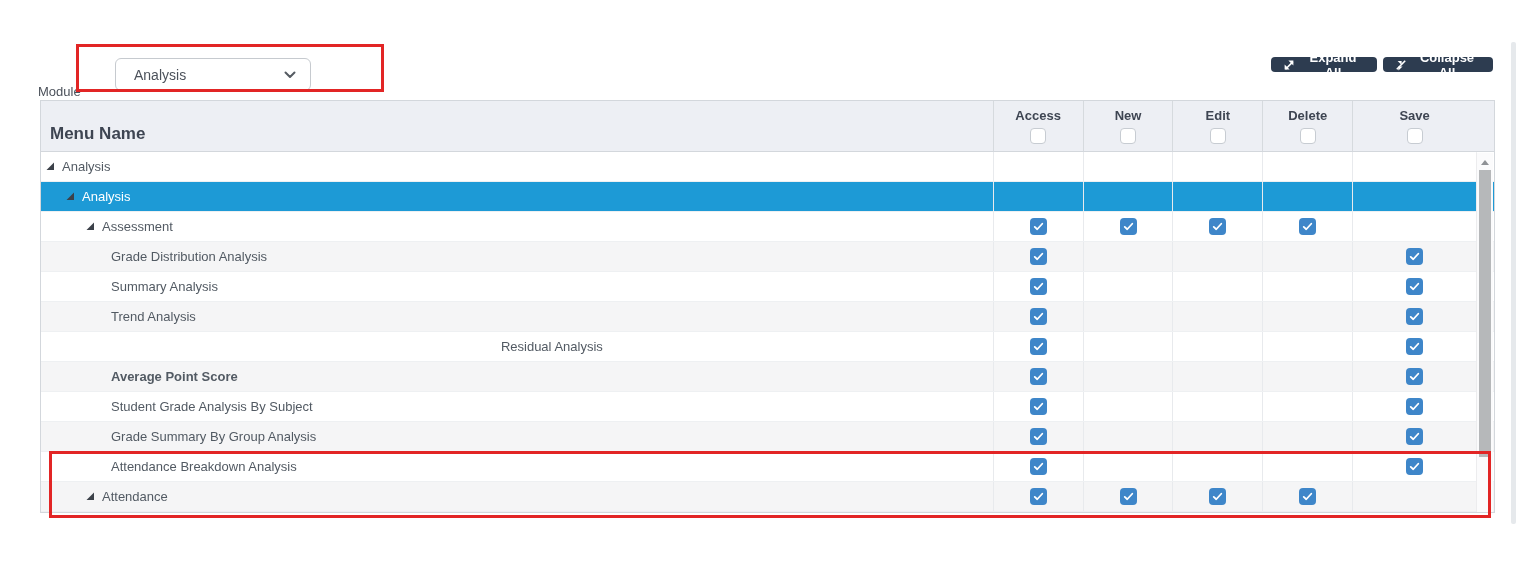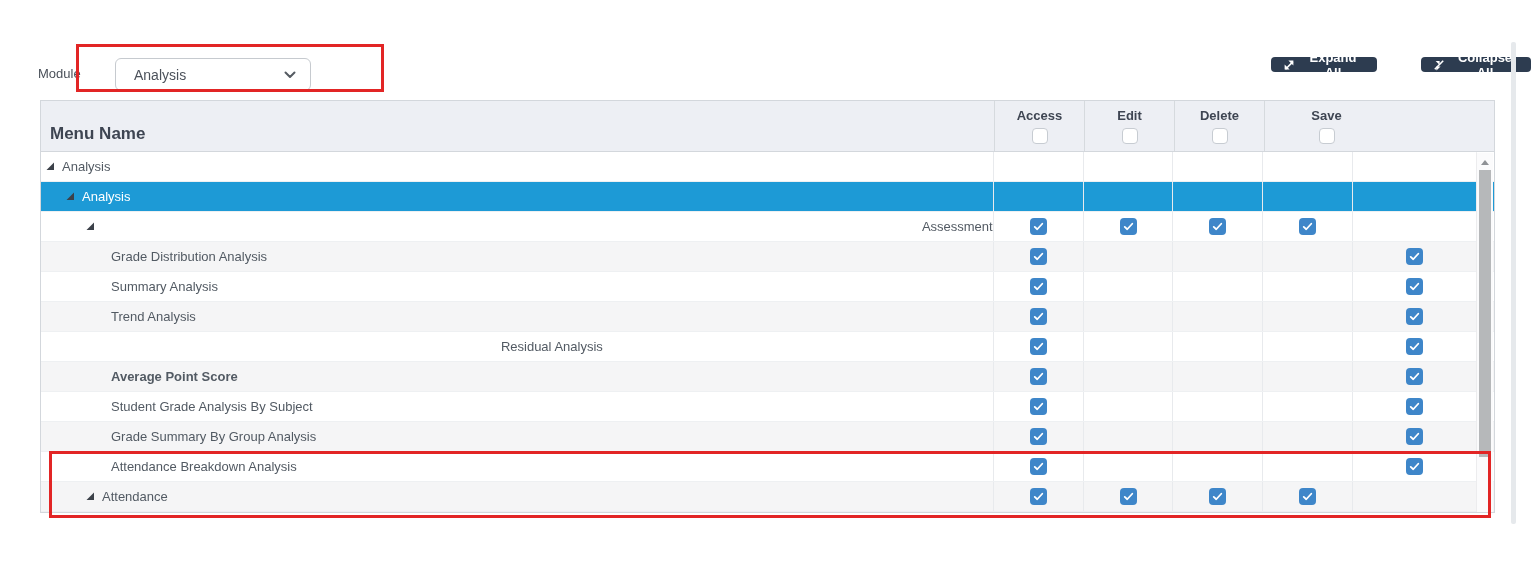--- a/index.html
+++ b/index.html
@@ -20,7 +20,7 @@
     display:flex; align-items:center; gap:6px; padding:0 12px; cursor:pointer;
     font-family:"Liberation Sans",sans-serif; }
   .btn-expand { left:1271px; width:106px; justify-content:center; }
-  .btn-collapse { left:1421px; width:110px; justify-content:flex-start; }
+  .btn-collapse { left:1383px; width:110px; justify-content:flex-start; }
 
   
   .grid { position:absolute; left:40px; top:100px; width:1455px; height:413px;

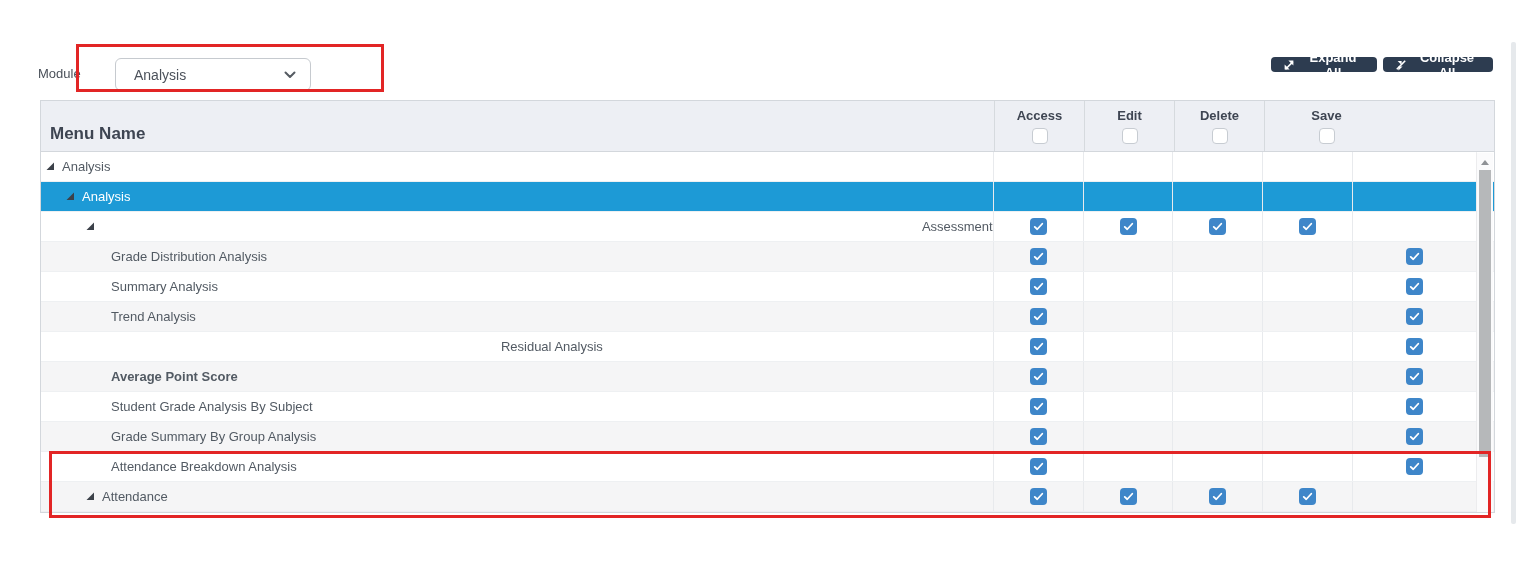--- a/index.html
+++ b/index.html
@@ -8,7 +8,7 @@
   #app { position:relative; width:1536px; height:562px; }
 
   
-  .module-label { position:absolute; left:38px; top:66px; font-size:13px; color:#4b515a; }
+  .module-label { position:absolute; left:38px; top:84px; font-size:13px; color:#4b515a; }
   .module-select { position:absolute; left:115px; top:58px; width:196px; height:33px;
     background:#fff; border:1px solid #c6cacf; border-radius:6px;
     display:flex; align-items:center; justify-content:space-between;

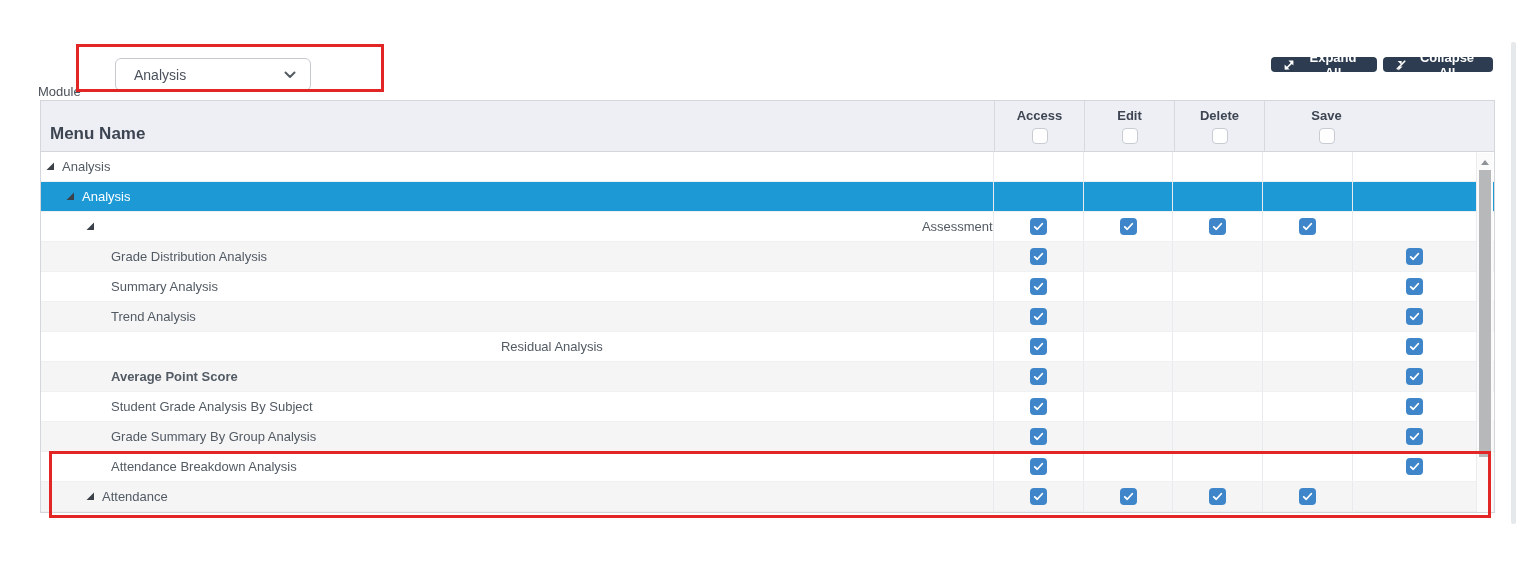--- a/index.html
+++ b/index.html
@@ -117,6 +117,10 @@
           <span class="cb-empty"></span>
         </div>
         <div class="th-perm">
+          <span>New</span>
+          <span class="cb-empty"></span>
+        </div>
+        <div class="th-perm">
           <span>Edit</span>
           <span class="cb-empty"></span>
         </div>

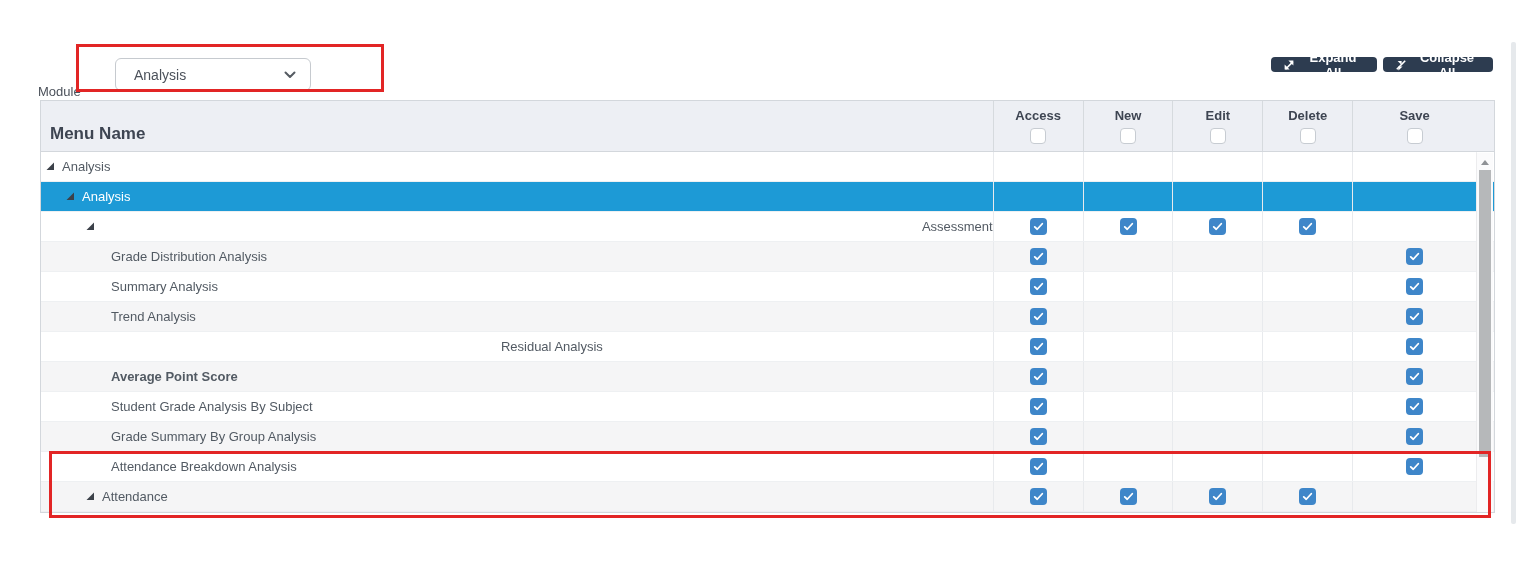--- a/index.html
+++ b/index.html
@@ -168,244 +168,244 @@
           <div class="cell-strip"></div>
         </div>
         <div class="trow">
-    <div class="cell-name" style="padding-left: 45px; justify-content: space-between;">
-      <span class="tri">
-        <svg width="9" height="9" viewBox="0 0 9 9">
-                <polygon points="8,0.5 8,8 0.5,8" fill="#3c4149"></polygon>
-              </svg>
-      </span>
-      <span class="rlabel">Assessment</span>
-    </div>
-  <div class="cell-perm">
-            <span class="cb">
-              <svg width="11" height="11" viewBox="0 0 16 16">
-                <path d="M2.5 8.5 L6.2 12 L13.5 4" fill="none" stroke="#fff" stroke-width="2.6" stroke-linecap="round" stroke-linejoin="round"></path>
-              </svg>
-            </span>
-          </div>
-          <div class="cell-perm">
-            <span class="cb">
-              <svg width="11" height="11" viewBox="0 0 16 16">
-                <path d="M2.5 8.5 L6.2 12 L13.5 4" fill="none" stroke="#fff" stroke-width="2.6" stroke-linecap="round" stroke-linejoin="round"></path>
-              </svg>
-            </span>
-          </div>
-          <div class="cell-perm">
-            <span class="cb">
-              <svg width="11" height="11" viewBox="0 0 16 16">
-                <path d="M2.5 8.5 L6.2 12 L13.5 4" fill="none" stroke="#fff" stroke-width="2.6" stroke-linecap="round" stroke-linejoin="round"></path>
-              </svg>
-            </span>
-          </div>
-          <div class="cell-perm">
-            <span class="cb">
-              <svg width="11" height="11" viewBox="0 0 16 16">
-                <path d="M2.5 8.5 L6.2 12 L13.5 4" fill="none" stroke="#fff" stroke-width="2.6" stroke-linecap="round" stroke-linejoin="round"></path>
-              </svg>
-            </span>
-          </div>
-          <div class="cell-perm cell-save"></div>
-          <div class="cell-strip"></div>
-        </div>
-        <div class="trow">
-    <div class="cell-name" style="padding-left: 70px;">
-
-      <span class="rlabel">Grade Distribution Analysis</span>
-    </div>
-  <div class="cell-perm">
-            <span class="cb">
-              <svg width="11" height="11" viewBox="0 0 16 16">
-                <path d="M2.5 8.5 L6.2 12 L13.5 4" fill="none" stroke="#fff" stroke-width="2.6" stroke-linecap="round" stroke-linejoin="round"></path>
-              </svg>
-            </span>
-          </div>
-          <div class="cell-perm"></div>
-          <div class="cell-perm"></div>
-          <div class="cell-perm"></div>
-          <div class="cell-perm cell-save">
-            <span class="cb">
-              <svg width="11" height="11" viewBox="0 0 16 16">
-                <path d="M2.5 8.5 L6.2 12 L13.5 4" fill="none" stroke="#fff" stroke-width="2.6" stroke-linecap="round" stroke-linejoin="round"></path>
-              </svg>
-            </span>
-          </div>
-          <div class="cell-strip"></div>
-        </div>
-        <div class="trow">
-    <div class="cell-name" style="padding-left: 70px;">
-
-      <span class="rlabel">Summary Analysis</span>
-    </div>
-  <div class="cell-perm">
-            <span class="cb">
-              <svg width="11" height="11" viewBox="0 0 16 16">
-                <path d="M2.5 8.5 L6.2 12 L13.5 4" fill="none" stroke="#fff" stroke-width="2.6" stroke-linecap="round" stroke-linejoin="round"></path>
-              </svg>
-            </span>
-          </div>
-          <div class="cell-perm"></div>
-          <div class="cell-perm"></div>
-          <div class="cell-perm"></div>
-          <div class="cell-perm cell-save">
-            <span class="cb">
-              <svg width="11" height="11" viewBox="0 0 16 16">
-                <path d="M2.5 8.5 L6.2 12 L13.5 4" fill="none" stroke="#fff" stroke-width="2.6" stroke-linecap="round" stroke-linejoin="round"></path>
-              </svg>
-            </span>
-          </div>
-          <div class="cell-strip"></div>
-        </div>
-        <div class="trow">
-    <div class="cell-name" style="padding-left: 70px;">
-
-      <span class="rlabel">Trend Analysis</span>
-    </div>
-  <div class="cell-perm">
-            <span class="cb">
-              <svg width="11" height="11" viewBox="0 0 16 16">
-                <path d="M2.5 8.5 L6.2 12 L13.5 4" fill="none" stroke="#fff" stroke-width="2.6" stroke-linecap="round" stroke-linejoin="round"></path>
-              </svg>
-            </span>
-          </div>
-          <div class="cell-perm"></div>
-          <div class="cell-perm"></div>
-          <div class="cell-perm"></div>
-          <div class="cell-perm cell-save">
-            <span class="cb">
-              <svg width="11" height="11" viewBox="0 0 16 16">
-                <path d="M2.5 8.5 L6.2 12 L13.5 4" fill="none" stroke="#fff" stroke-width="2.6" stroke-linecap="round" stroke-linejoin="round"></path>
-              </svg>
-            </span>
-          </div>
-          <div class="cell-strip"></div>
-        </div>
-        <div class="trow">
-    <div class="cell-name" style="padding-left: 70px; justify-content: center;">
-
-      <span class="rlabel">Residual Analysis</span>
-    </div>
-  <div class="cell-perm">
-            <span class="cb">
-              <svg width="11" height="11" viewBox="0 0 16 16">
-                <path d="M2.5 8.5 L6.2 12 L13.5 4" fill="none" stroke="#fff" stroke-width="2.6" stroke-linecap="round" stroke-linejoin="round"></path>
-              </svg>
-            </span>
-          </div>
-          <div class="cell-perm"></div>
-          <div class="cell-perm"></div>
-          <div class="cell-perm"></div>
-          <div class="cell-perm cell-save">
-            <span class="cb">
-              <svg width="11" height="11" viewBox="0 0 16 16">
-                <path d="M2.5 8.5 L6.2 12 L13.5 4" fill="none" stroke="#fff" stroke-width="2.6" stroke-linecap="round" stroke-linejoin="round"></path>
-              </svg>
-            </span>
-          </div>
-          <div class="cell-strip"></div>
-        </div>
-        <div class="trow">
-    <div class="cell-name" style="padding-left: 70px; font-weight: bold;">
-
-      <span class="rlabel">Average Point Score</span>
-    </div>
-  <div class="cell-perm">
-            <span class="cb">
-              <svg width="11" height="11" viewBox="0 0 16 16">
-                <path d="M2.5 8.5 L6.2 12 L13.5 4" fill="none" stroke="#fff" stroke-width="2.6" stroke-linecap="round" stroke-linejoin="round"></path>
-              </svg>
-            </span>
-          </div>
-          <div class="cell-perm"></div>
-          <div class="cell-perm"></div>
-          <div class="cell-perm"></div>
-          <div class="cell-perm cell-save">
-            <span class="cb">
-              <svg width="11" height="11" viewBox="0 0 16 16">
-                <path d="M2.5 8.5 L6.2 12 L13.5 4" fill="none" stroke="#fff" stroke-width="2.6" stroke-linecap="round" stroke-linejoin="round"></path>
-              </svg>
-            </span>
-          </div>
-          <div class="cell-strip"></div>
-        </div>
-        <div class="trow">
-    <div class="cell-name" style="padding-left: 70px;">
-
-      <span class="rlabel">Student Grade Analysis By Subject</span>
-    </div>
-  <div class="cell-perm">
-            <span class="cb">
-              <svg width="11" height="11" viewBox="0 0 16 16">
-                <path d="M2.5 8.5 L6.2 12 L13.5 4" fill="none" stroke="#fff" stroke-width="2.6" stroke-linecap="round" stroke-linejoin="round"></path>
-              </svg>
-            </span>
-          </div>
-          <div class="cell-perm"></div>
-          <div class="cell-perm"></div>
-          <div class="cell-perm"></div>
-          <div class="cell-perm cell-save">
-            <span class="cb">
-              <svg width="11" height="11" viewBox="0 0 16 16">
-                <path d="M2.5 8.5 L6.2 12 L13.5 4" fill="none" stroke="#fff" stroke-width="2.6" stroke-linecap="round" stroke-linejoin="round"></path>
-              </svg>
-            </span>
-          </div>
-          <div class="cell-strip"></div>
-        </div>
-        <div class="trow">
-    <div class="cell-name" style="padding-left: 70px;">
-
-      <span class="rlabel">Grade Summary By Group Analysis</span>
-    </div>
-  <div class="cell-perm">
-            <span class="cb">
-              <svg width="11" height="11" viewBox="0 0 16 16">
-                <path d="M2.5 8.5 L6.2 12 L13.5 4" fill="none" stroke="#fff" stroke-width="2.6" stroke-linecap="round" stroke-linejoin="round"></path>
-              </svg>
-            </span>
-          </div>
-          <div class="cell-perm"></div>
-          <div class="cell-perm"></div>
-          <div class="cell-perm"></div>
-          <div class="cell-perm cell-save">
-            <span class="cb">
-              <svg width="11" height="11" viewBox="0 0 16 16">
-                <path d="M2.5 8.5 L6.2 12 L13.5 4" fill="none" stroke="#fff" stroke-width="2.6" stroke-linecap="round" stroke-linejoin="round"></path>
-              </svg>
-            </span>
-          </div>
-          <div class="cell-strip"></div>
-        </div>
-        <div class="trow">
-    <div class="cell-name" style="padding-left: 70px;">
-
-      <span class="rlabel">Attendance Breakdown Analysis</span>
-    </div>
-  <div class="cell-perm">
-            <span class="cb">
-              <svg width="11" height="11" viewBox="0 0 16 16">
-                <path d="M2.5 8.5 L6.2 12 L13.5 4" fill="none" stroke="#fff" stroke-width="2.6" stroke-linecap="round" stroke-linejoin="round"></path>
-              </svg>
-            </span>
-          </div>
-          <div class="cell-perm"></div>
-          <div class="cell-perm"></div>
-          <div class="cell-perm"></div>
-          <div class="cell-perm cell-save">
-            <span class="cb">
-              <svg width="11" height="11" viewBox="0 0 16 16">
-                <path d="M2.5 8.5 L6.2 12 L13.5 4" fill="none" stroke="#fff" stroke-width="2.6" stroke-linecap="round" stroke-linejoin="round"></path>
-              </svg>
-            </span>
-          </div>
-          <div class="cell-strip"></div>
-        </div>
-        <div class="trow">
     <div class="cell-name" style="padding-left: 45px;">
       <span class="tri">
         <svg width="9" height="9" viewBox="0 0 9 9">
                 <polygon points="8,0.5 8,8 0.5,8" fill="#3c4149"></polygon>
               </svg>
       </span>
+      <span class="rlabel">Assessment</span>
+    </div>
+  <div class="cell-perm">
+            <span class="cb">
+              <svg width="11" height="11" viewBox="0 0 16 16">
+                <path d="M2.5 8.5 L6.2 12 L13.5 4" fill="none" stroke="#fff" stroke-width="2.6" stroke-linecap="round" stroke-linejoin="round"></path>
+              </svg>
+            </span>
+          </div>
+          <div class="cell-perm">
+            <span class="cb">
+              <svg width="11" height="11" viewBox="0 0 16 16">
+                <path d="M2.5 8.5 L6.2 12 L13.5 4" fill="none" stroke="#fff" stroke-width="2.6" stroke-linecap="round" stroke-linejoin="round"></path>
+              </svg>
+            </span>
+          </div>
+          <div class="cell-perm">
+            <span class="cb">
+              <svg width="11" height="11" viewBox="0 0 16 16">
+                <path d="M2.5 8.5 L6.2 12 L13.5 4" fill="none" stroke="#fff" stroke-width="2.6" stroke-linecap="round" stroke-linejoin="round"></path>
+              </svg>
+            </span>
+          </div>
+          <div class="cell-perm">
+            <span class="cb">
+              <svg width="11" height="11" viewBox="0 0 16 16">
+                <path d="M2.5 8.5 L6.2 12 L13.5 4" fill="none" stroke="#fff" stroke-width="2.6" stroke-linecap="round" stroke-linejoin="round"></path>
+              </svg>
+            </span>
+          </div>
+          <div class="cell-perm cell-save"></div>
+          <div class="cell-strip"></div>
+        </div>
+        <div class="trow">
+    <div class="cell-name" style="padding-left: 70px;">
+
+      <span class="rlabel">Grade Distribution Analysis</span>
+    </div>
+  <div class="cell-perm">
+            <span class="cb">
+              <svg width="11" height="11" viewBox="0 0 16 16">
+                <path d="M2.5 8.5 L6.2 12 L13.5 4" fill="none" stroke="#fff" stroke-width="2.6" stroke-linecap="round" stroke-linejoin="round"></path>
+              </svg>
+            </span>
+          </div>
+          <div class="cell-perm"></div>
+          <div class="cell-perm"></div>
+          <div class="cell-perm"></div>
+          <div class="cell-perm cell-save">
+            <span class="cb">
+              <svg width="11" height="11" viewBox="0 0 16 16">
+                <path d="M2.5 8.5 L6.2 12 L13.5 4" fill="none" stroke="#fff" stroke-width="2.6" stroke-linecap="round" stroke-linejoin="round"></path>
+              </svg>
+            </span>
+          </div>
+          <div class="cell-strip"></div>
+        </div>
+        <div class="trow">
+    <div class="cell-name" style="padding-left: 70px;">
+
+      <span class="rlabel">Summary Analysis</span>
+    </div>
+  <div class="cell-perm">
+            <span class="cb">
+              <svg width="11" height="11" viewBox="0 0 16 16">
+                <path d="M2.5 8.5 L6.2 12 L13.5 4" fill="none" stroke="#fff" stroke-width="2.6" stroke-linecap="round" stroke-linejoin="round"></path>
+              </svg>
+            </span>
+          </div>
+          <div class="cell-perm"></div>
+          <div class="cell-perm"></div>
+          <div class="cell-perm"></div>
+          <div class="cell-perm cell-save">
+            <span class="cb">
+              <svg width="11" height="11" viewBox="0 0 16 16">
+                <path d="M2.5 8.5 L6.2 12 L13.5 4" fill="none" stroke="#fff" stroke-width="2.6" stroke-linecap="round" stroke-linejoin="round"></path>
+              </svg>
+            </span>
+          </div>
+          <div class="cell-strip"></div>
+        </div>
+        <div class="trow">
+    <div class="cell-name" style="padding-left: 70px;">
+
+      <span class="rlabel">Trend Analysis</span>
+    </div>
+  <div class="cell-perm">
+            <span class="cb">
+              <svg width="11" height="11" viewBox="0 0 16 16">
+                <path d="M2.5 8.5 L6.2 12 L13.5 4" fill="none" stroke="#fff" stroke-width="2.6" stroke-linecap="round" stroke-linejoin="round"></path>
+              </svg>
+            </span>
+          </div>
+          <div class="cell-perm"></div>
+          <div class="cell-perm"></div>
+          <div class="cell-perm"></div>
+          <div class="cell-perm cell-save">
+            <span class="cb">
+              <svg width="11" height="11" viewBox="0 0 16 16">
+                <path d="M2.5 8.5 L6.2 12 L13.5 4" fill="none" stroke="#fff" stroke-width="2.6" stroke-linecap="round" stroke-linejoin="round"></path>
+              </svg>
+            </span>
+          </div>
+          <div class="cell-strip"></div>
+        </div>
+        <div class="trow">
+    <div class="cell-name" style="padding-left: 70px; justify-content: center;">
+
+      <span class="rlabel">Residual Analysis</span>
+    </div>
+  <div class="cell-perm">
+            <span class="cb">
+              <svg width="11" height="11" viewBox="0 0 16 16">
+                <path d="M2.5 8.5 L6.2 12 L13.5 4" fill="none" stroke="#fff" stroke-width="2.6" stroke-linecap="round" stroke-linejoin="round"></path>
+              </svg>
+            </span>
+          </div>
+          <div class="cell-perm"></div>
+          <div class="cell-perm"></div>
+          <div class="cell-perm"></div>
+          <div class="cell-perm cell-save">
+            <span class="cb">
+              <svg width="11" height="11" viewBox="0 0 16 16">
+                <path d="M2.5 8.5 L6.2 12 L13.5 4" fill="none" stroke="#fff" stroke-width="2.6" stroke-linecap="round" stroke-linejoin="round"></path>
+              </svg>
+            </span>
+          </div>
+          <div class="cell-strip"></div>
+        </div>
+        <div class="trow">
+    <div class="cell-name" style="padding-left: 70px; font-weight: bold;">
+
+      <span class="rlabel">Average Point Score</span>
+    </div>
+  <div class="cell-perm">
+            <span class="cb">
+              <svg width="11" height="11" viewBox="0 0 16 16">
+                <path d="M2.5 8.5 L6.2 12 L13.5 4" fill="none" stroke="#fff" stroke-width="2.6" stroke-linecap="round" stroke-linejoin="round"></path>
+              </svg>
+            </span>
+          </div>
+          <div class="cell-perm"></div>
+          <div class="cell-perm"></div>
+          <div class="cell-perm"></div>
+          <div class="cell-perm cell-save">
+            <span class="cb">
+              <svg width="11" height="11" viewBox="0 0 16 16">
+                <path d="M2.5 8.5 L6.2 12 L13.5 4" fill="none" stroke="#fff" stroke-width="2.6" stroke-linecap="round" stroke-linejoin="round"></path>
+              </svg>
+            </span>
+          </div>
+          <div class="cell-strip"></div>
+        </div>
+        <div class="trow">
+    <div class="cell-name" style="padding-left: 70px;">
+
+      <span class="rlabel">Student Grade Analysis By Subject</span>
+    </div>
+  <div class="cell-perm">
+            <span class="cb">
+              <svg width="11" height="11" viewBox="0 0 16 16">
+                <path d="M2.5 8.5 L6.2 12 L13.5 4" fill="none" stroke="#fff" stroke-width="2.6" stroke-linecap="round" stroke-linejoin="round"></path>
+              </svg>
+            </span>
+          </div>
+          <div class="cell-perm"></div>
+          <div class="cell-perm"></div>
+          <div class="cell-perm"></div>
+          <div class="cell-perm cell-save">
+            <span class="cb">
+              <svg width="11" height="11" viewBox="0 0 16 16">
+                <path d="M2.5 8.5 L6.2 12 L13.5 4" fill="none" stroke="#fff" stroke-width="2.6" stroke-linecap="round" stroke-linejoin="round"></path>
+              </svg>
+            </span>
+          </div>
+          <div class="cell-strip"></div>
+        </div>
+        <div class="trow">
+    <div class="cell-name" style="padding-left: 70px;">
+
+      <span class="rlabel">Grade Summary By Group Analysis</span>
+    </div>
+  <div class="cell-perm">
+            <span class="cb">
+              <svg width="11" height="11" viewBox="0 0 16 16">
+                <path d="M2.5 8.5 L6.2 12 L13.5 4" fill="none" stroke="#fff" stroke-width="2.6" stroke-linecap="round" stroke-linejoin="round"></path>
+              </svg>
+            </span>
+          </div>
+          <div class="cell-perm"></div>
+          <div class="cell-perm"></div>
+          <div class="cell-perm"></div>
+          <div class="cell-perm cell-save">
+            <span class="cb">
+              <svg width="11" height="11" viewBox="0 0 16 16">
+                <path d="M2.5 8.5 L6.2 12 L13.5 4" fill="none" stroke="#fff" stroke-width="2.6" stroke-linecap="round" stroke-linejoin="round"></path>
+              </svg>
+            </span>
+          </div>
+          <div class="cell-strip"></div>
+        </div>
+        <div class="trow">
+    <div class="cell-name" style="padding-left: 70px;">
+
+      <span class="rlabel">Attendance Breakdown Analysis</span>
+    </div>
+  <div class="cell-perm">
+            <span class="cb">
+              <svg width="11" height="11" viewBox="0 0 16 16">
+                <path d="M2.5 8.5 L6.2 12 L13.5 4" fill="none" stroke="#fff" stroke-width="2.6" stroke-linecap="round" stroke-linejoin="round"></path>
+              </svg>
+            </span>
+          </div>
+          <div class="cell-perm"></div>
+          <div class="cell-perm"></div>
+          <div class="cell-perm"></div>
+          <div class="cell-perm cell-save">
+            <span class="cb">
+              <svg width="11" height="11" viewBox="0 0 16 16">
+                <path d="M2.5 8.5 L6.2 12 L13.5 4" fill="none" stroke="#fff" stroke-width="2.6" stroke-linecap="round" stroke-linejoin="round"></path>
+              </svg>
+            </span>
+          </div>
+          <div class="cell-strip"></div>
+        </div>
+        <div class="trow">
+    <div class="cell-name" style="padding-left: 45px;">
+      <span class="tri">
+        <svg width="9" height="9" viewBox="0 0 9 9">
+                <polygon points="8,0.5 8,8 0.5,8" fill="#3c4149"></polygon>
+              </svg>
+      </span>
       <span class="rlabel">Attendance</span>
     </div>
   <div class="cell-perm">

